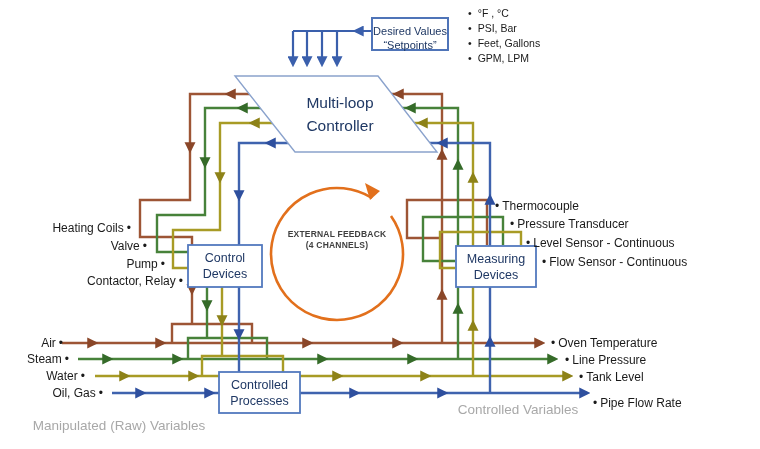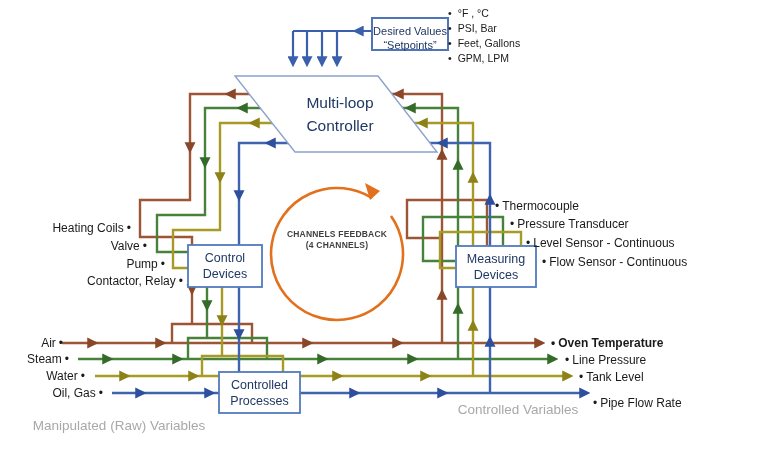--- a/index.html
+++ b/index.html
@@ -11,7 +11,7 @@
   .lbl{position:absolute;white-space:nowrap;color:#1a1a1a;font-size:12px;line-height:14px;}
   .lbl .b{padding:0 3px;}
   .ralign{text-align:right;}
-  .units-item{position:absolute;white-space:nowrap;color:#1a1a1a;font-size:10.5px;line-height:13px;}
+  .units-item{position:absolute;white-space:nowrap;color:#1a1a1a;font-size:10.5px;line-height:13px;margin-left:20px;}
   .units-item .b{padding-right:6px;}
   .boxtxt{
     position:absolute;display:flex;flex-direction:column;align-items:center;justify-content:center;

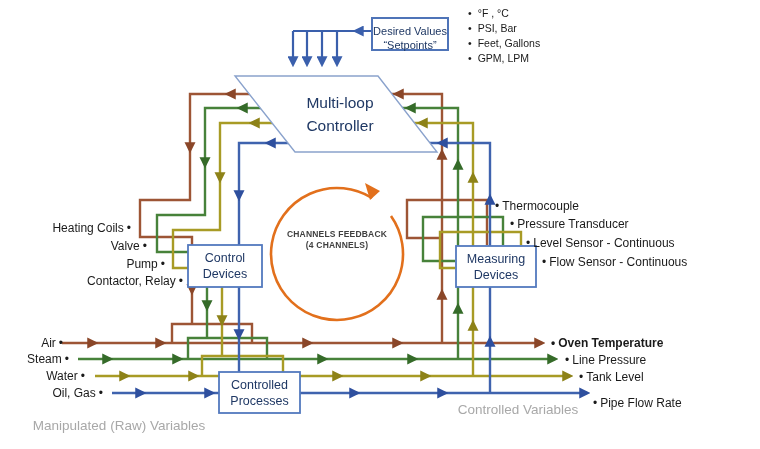--- a/index.html
+++ b/index.html
@@ -158,7 +158,7 @@
 </div>
 
 <div class="loop-text">
-  <div>CHANNELS FEEDBACK</div>
+  <div>EXTERNAL FEEDBACK</div>
   <div>(4 CHANNELS)</div>
 </div>
 

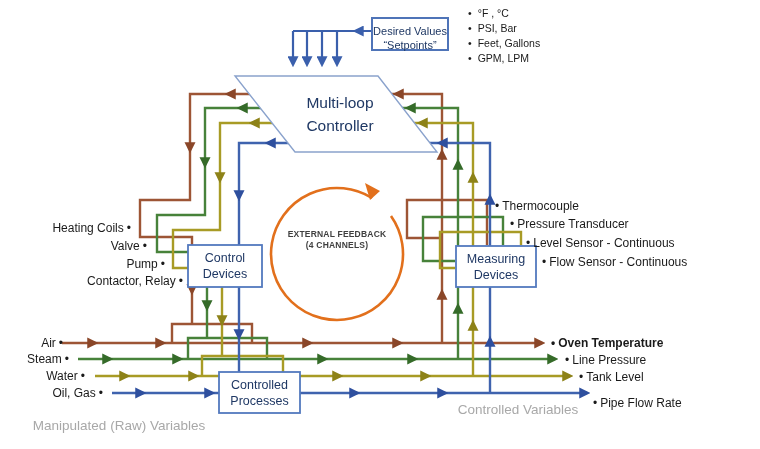--- a/index.html
+++ b/index.html
@@ -192,7 +192,7 @@
 <div class="lbl ralign" style="right:672px;top:369px;"><span>Water</span><span class="b">•</span></div>
 <div class="lbl ralign" style="right:654px;top:386px;"><span>Oil, Gas</span><span class="b">•</span></div>
 
-<div class="lbl" style="left:548px;top:336px;font-weight:bold;"><span class="b">•</span><span>Oven Temperature</span></div>
+<div class="lbl" style="left:548px;top:336px;"><span class="b">•</span><span>Oven Temperature</span></div>
 <div class="lbl" style="left:562px;top:353px;"><span class="b">•</span><span>Line Pressure</span></div>
 <div class="lbl" style="left:576px;top:370px;"><span class="b">•</span><span>Tank Level</span></div>
 <div class="lbl" style="left:590px;top:396px;"><span class="b">•</span><span>Pipe Flow Rate</span></div>

